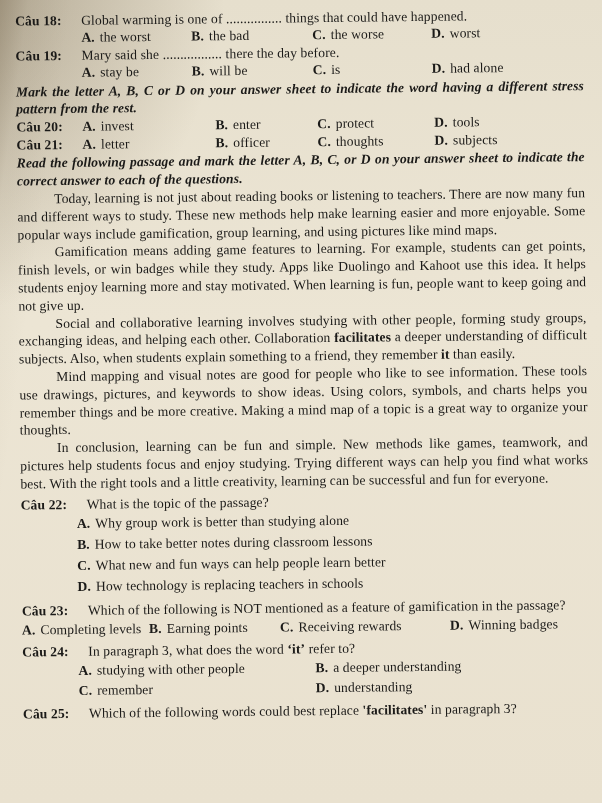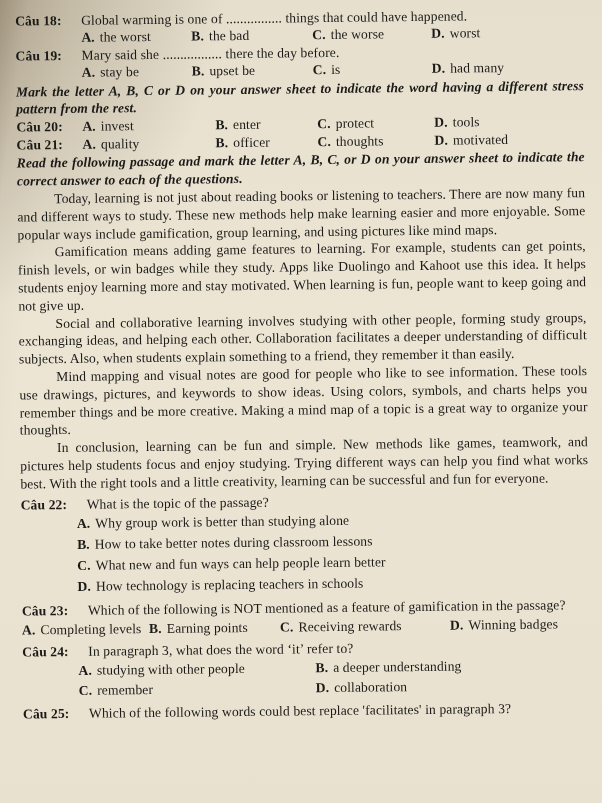--- a/index.html
+++ b/index.html
@@ -52,7 +52,7 @@
     <div class="line"><span class="qlabel">Câu 19:</span><span>Mary said she ................. there the day before.</span></div>
     <div class="opts-inline line">
       <span><span class="letter">A.</span><span>stay be</span></span>
-      <span><span class="letter">B.</span><span>upset be</span></span>
+      <span><span class="letter">B.</span><span>will be</span></span>
       <span><span class="letter">C.</span><span>is</span></span>
       <span><span class="letter">D.</span><span>had many</span></span>
     </div>

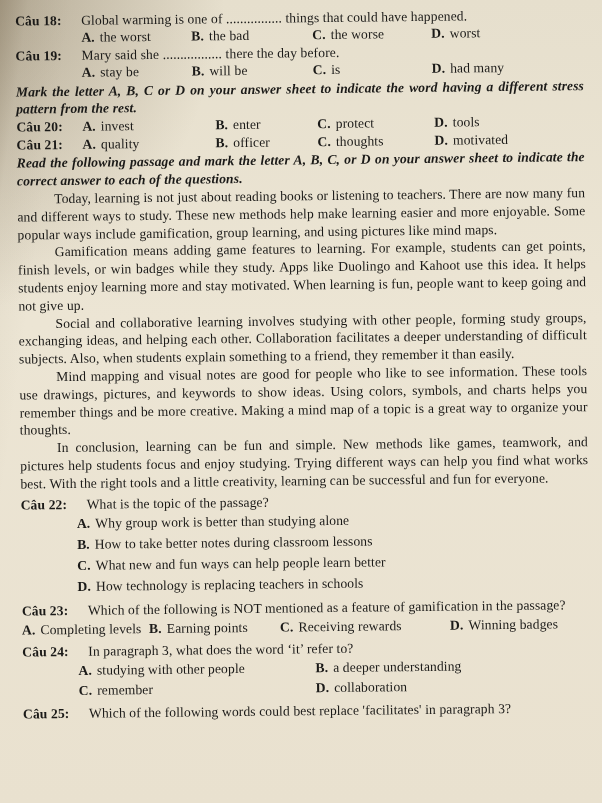--- a/index.html
+++ b/index.html
@@ -54,7 +54,7 @@
       <span><span class="letter">A.</span><span>stay be</span></span>
       <span><span class="letter">B.</span><span>will be</span></span>
       <span><span class="letter">C.</span><span>is</span></span>
-      <span><span class="letter">D.</span><span>had many</span></span>
+      <span><span class="letter">D.</span><span>had alone</span></span>
     </div>
   </div>
 

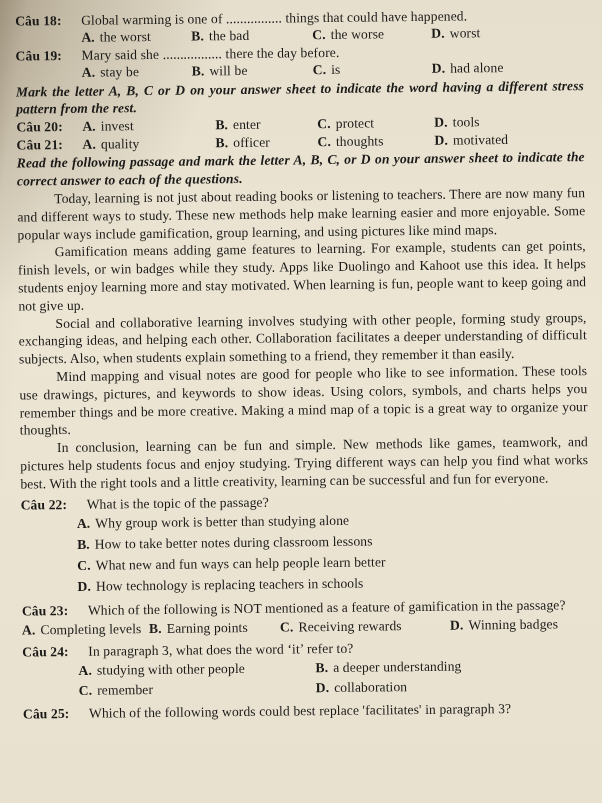--- a/index.html
+++ b/index.html
@@ -70,7 +70,7 @@
 
   <div class="line qline5">
     <span class="qlabel">Câu 21:</span>
-    <span><span class="letter">A.</span><span>quality</span></span>
+    <span><span class="letter">A.</span><span>letter</span></span>
     <span><span class="letter">B.</span><span>officer</span></span>
     <span><span class="letter">C.</span><span>thoughts</span></span>
     <span><span class="letter">D.</span><span>motivated</span></span>

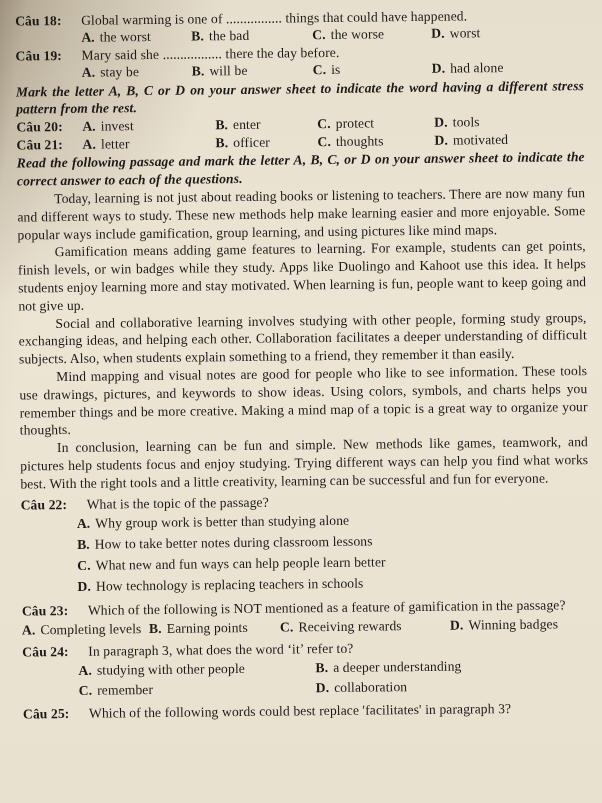--- a/index.html
+++ b/index.html
@@ -73,7 +73,7 @@
     <span><span class="letter">A.</span><span>letter</span></span>
     <span><span class="letter">B.</span><span>officer</span></span>
     <span><span class="letter">C.</span><span>thoughts</span></span>
-    <span><span class="letter">D.</span><span>motivated</span></span>
+    <span><span class="letter">D.</span><span>subjects</span></span>
   </div>
 
   <div class="instr">Read the following passage and mark the letter A, B, C, or D on your answer sheet to indicate the correct answer to each of the questions.</div>

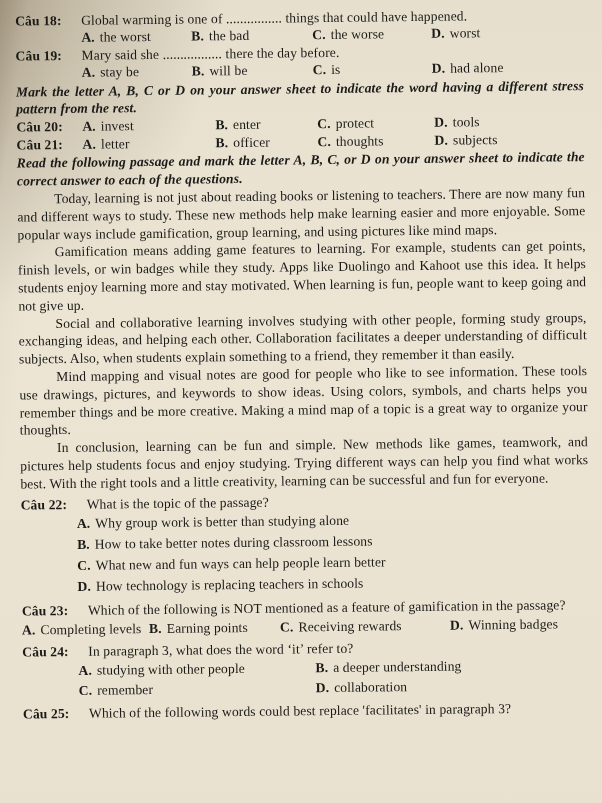--- a/index.html
+++ b/index.html
@@ -31,7 +31,7 @@
   .q24 { margin-top: 4px; }
   .opts24 { display: grid; grid-template-columns: 237px auto; margin-left: 56px; line-height: 20px; }
   .q25 { margin-top: 4px; }
-  b { font-weight: 400; }
+  b { font-weight: 700; }
 </style>
 </head>
 <body>

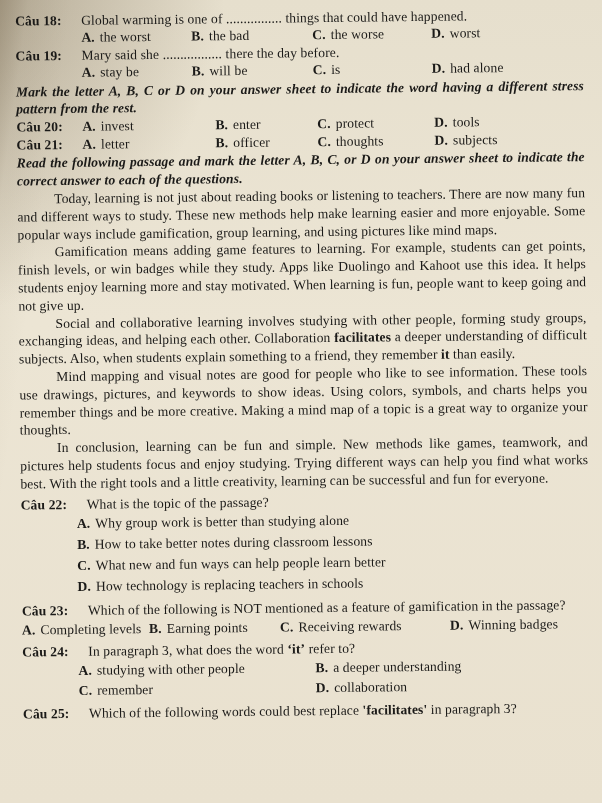--- a/index.html
+++ b/index.html
@@ -110,7 +110,7 @@
       <span><span class="letter">A.</span><span>studying with other people</span></span>
       <span><span class="letter">B.</span><span>a deeper understanding</span></span>
       <span><span class="letter">C.</span><span>remember</span></span>
-      <span><span class="letter">D.</span><span>collaboration</span></span>
+      <span><span class="letter">D.</span><span>understanding</span></span>
     </div>
   </div>
 

